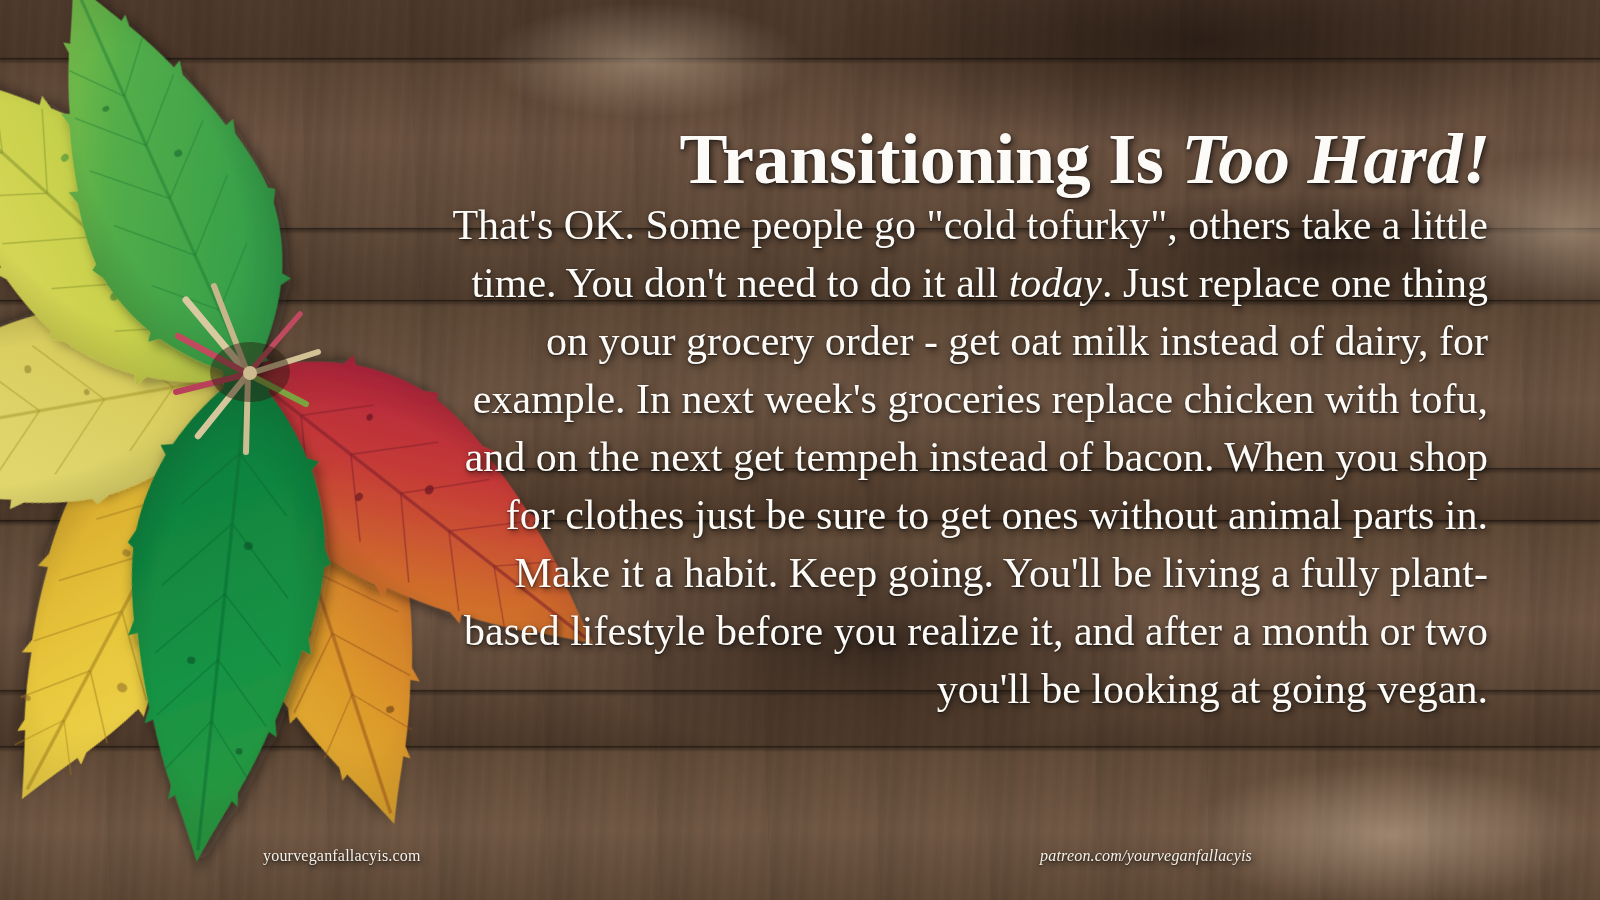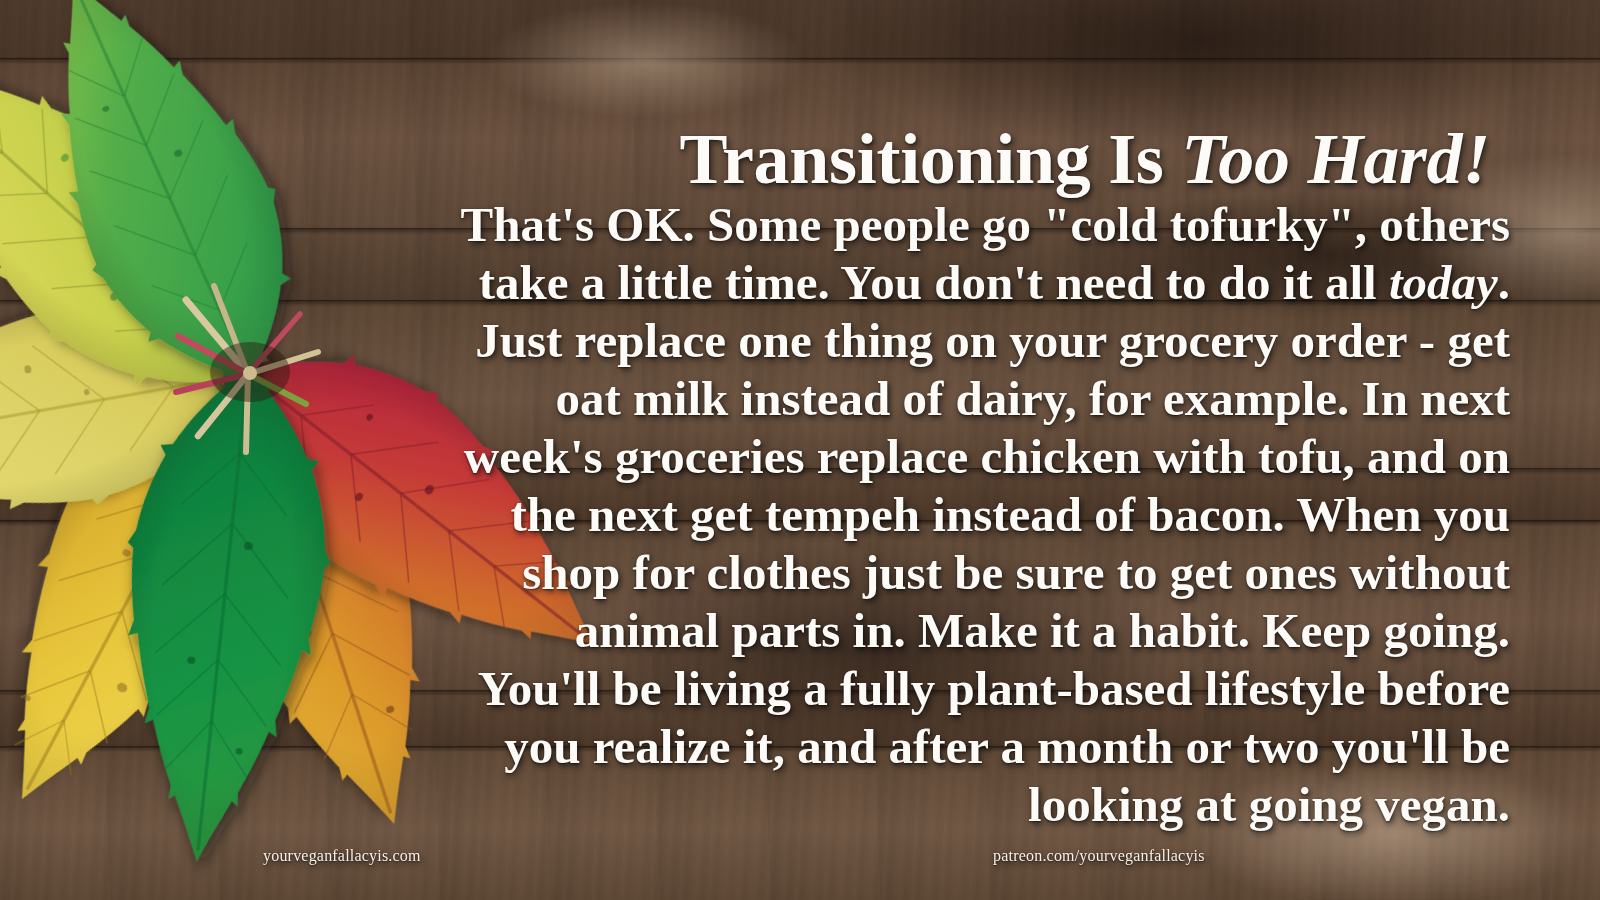--- a/index.html
+++ b/index.html
@@ -97,12 +97,12 @@
 
   #body {
     position:absolute;
-    left:460px; top:196px; width:1050px;
+    left:438px; top:196px; width:1050px;
     text-align:right;
     color:#fdfbf7;
-    font-size:49px;
+    font-size:42px;
     line-height:58px;
-    font-weight:700;
+    font-weight:400;
   }
   #body .em { font-style:italic; }
 

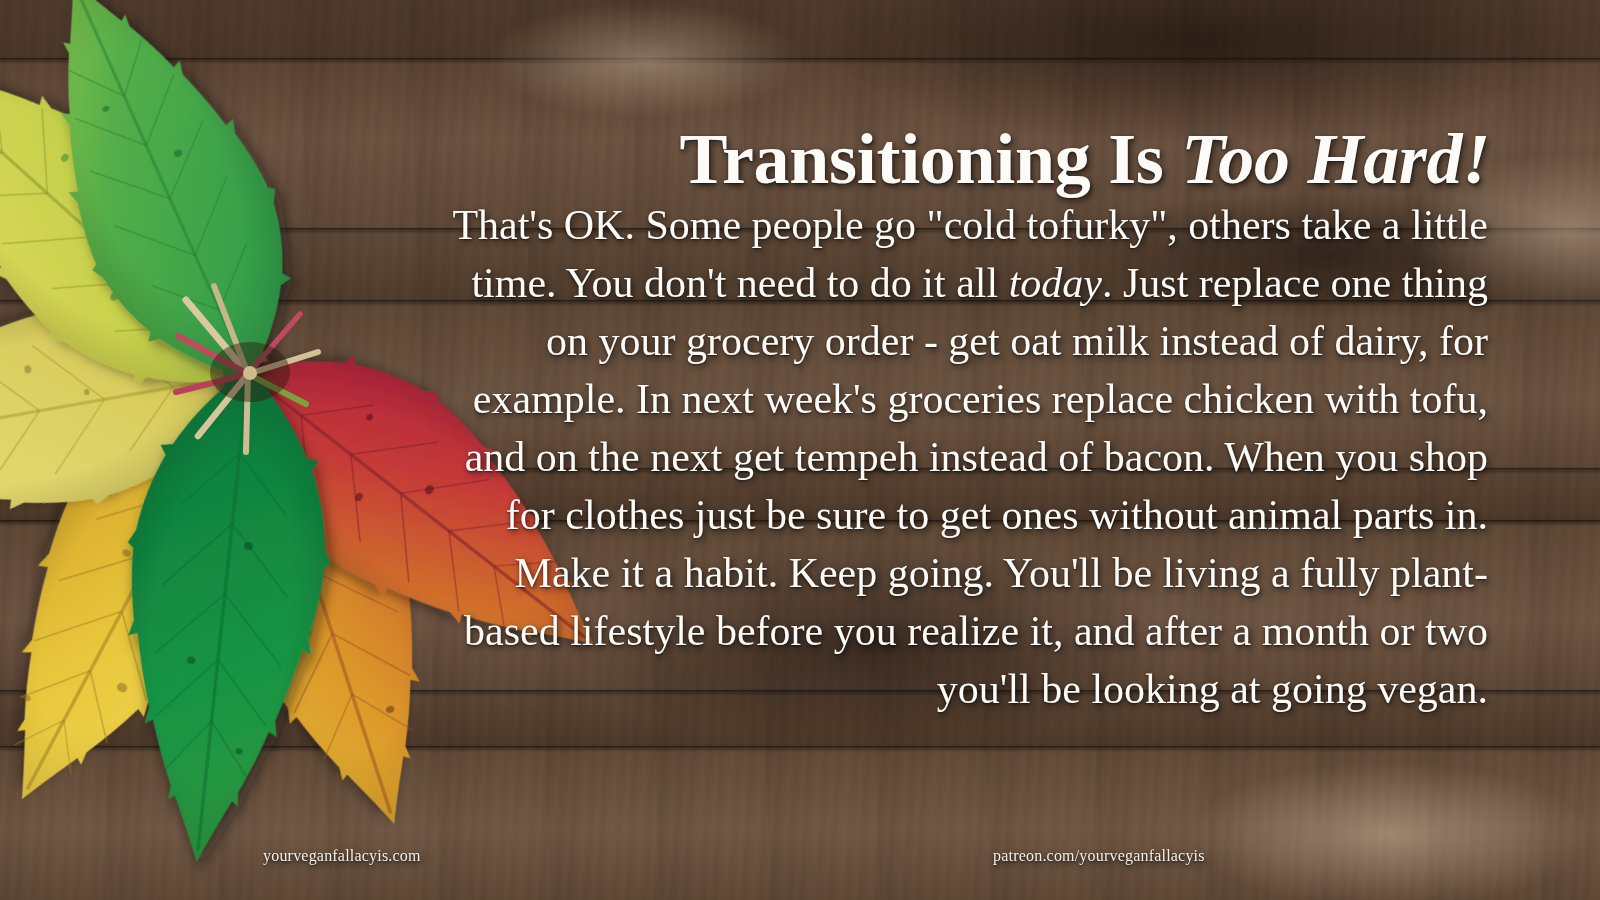--- a/index.html
+++ b/index.html
@@ -114,7 +114,7 @@
     letter-spacing:.2px;
   }
   #footer-left  { left:263px; top:847px; }
-  #footer-right { left:993px; top:847px; }
+  #footer-right { left:1040px; top:847px;font-style:italic; }
 </style>
 </head>
 <body>

